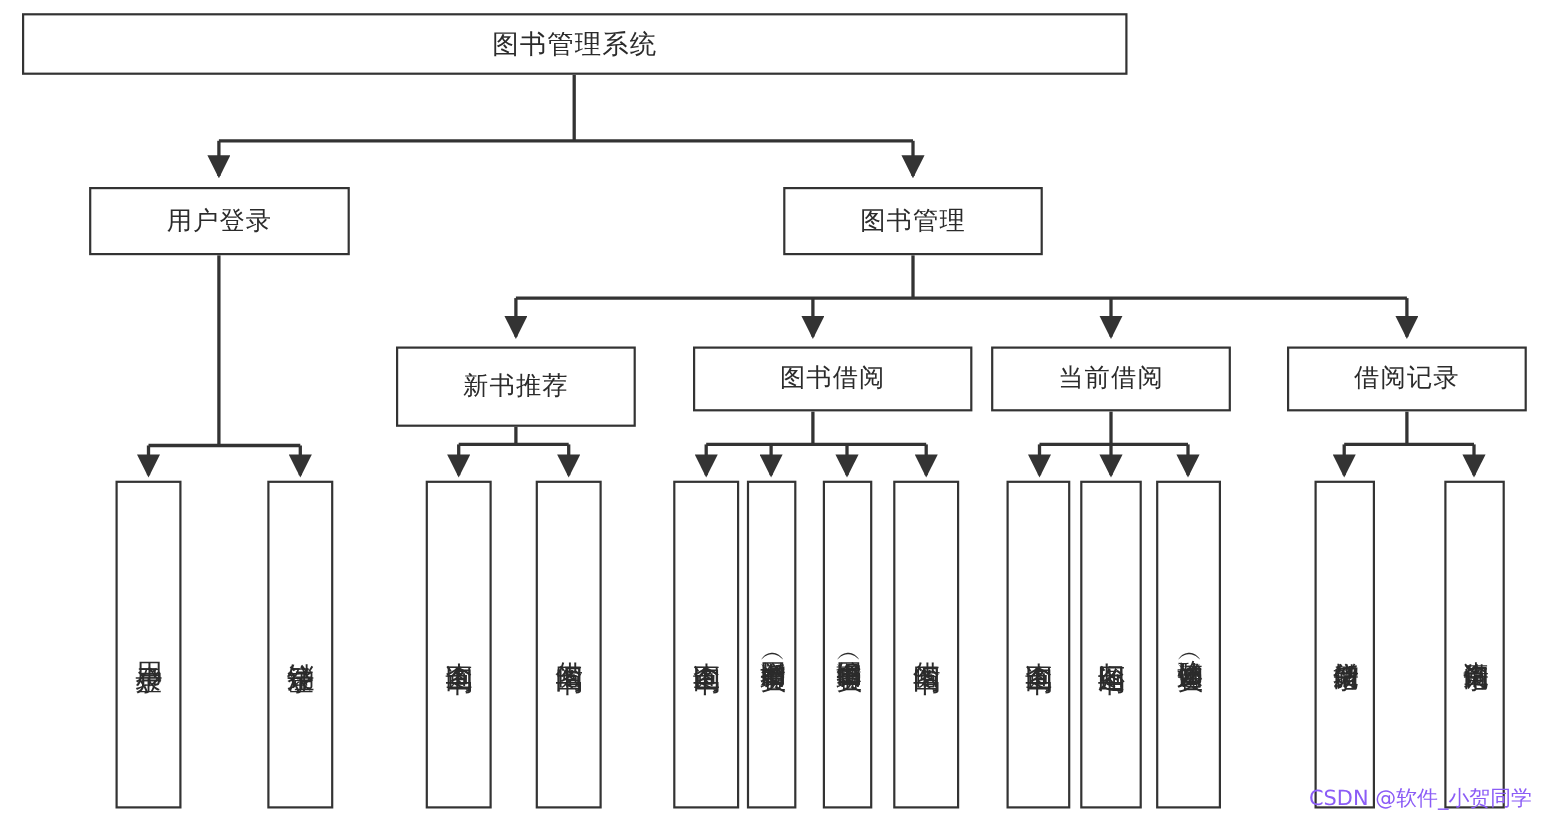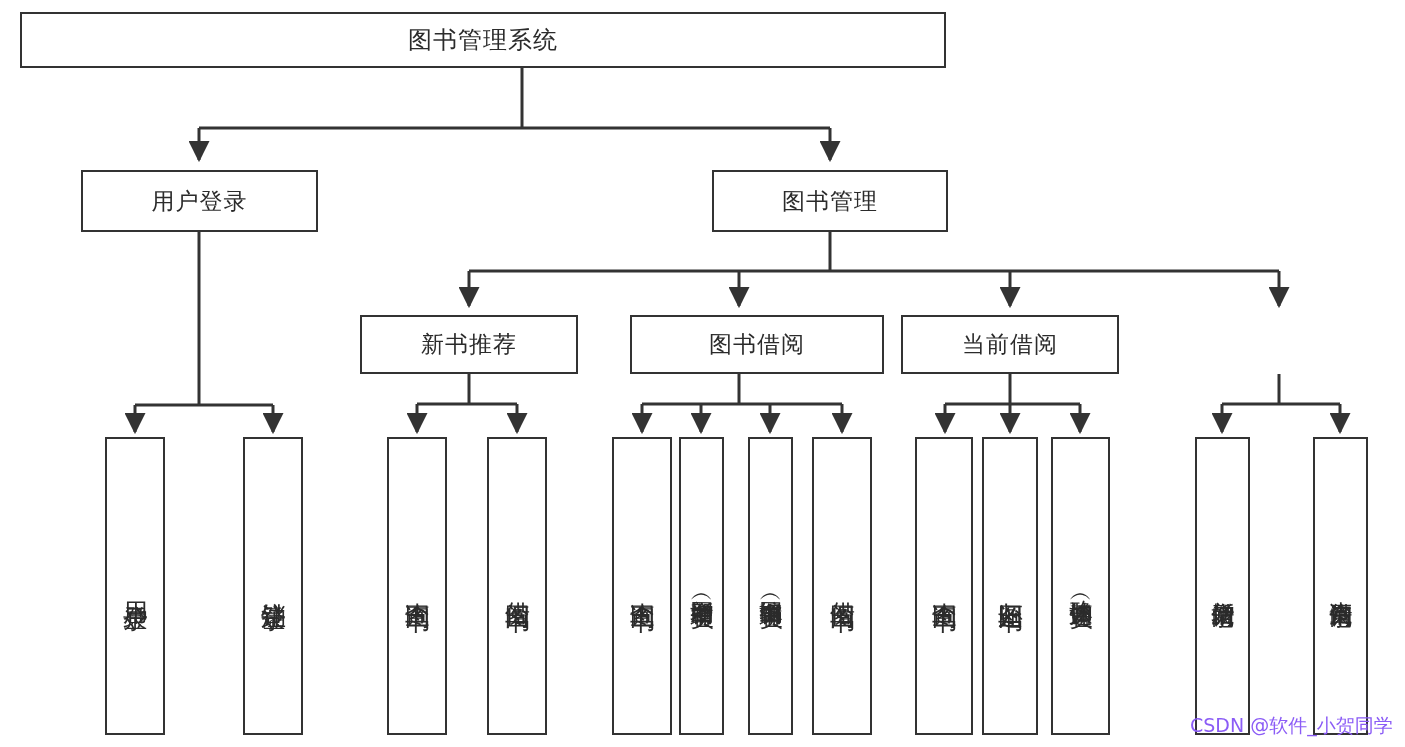--- a/index.html
+++ b/index.html
@@ -136,7 +136,7 @@
     </g>
   </svg>
 
-  <div class="node horiz root" style="left:20px; top:12px; width:926px; height:56px;">
+  <div class="node horiz root" style="left:20px; top:12px; width:1005px; height:56px;">
     <span class="label">图书管理系统</span>
   </div>
 

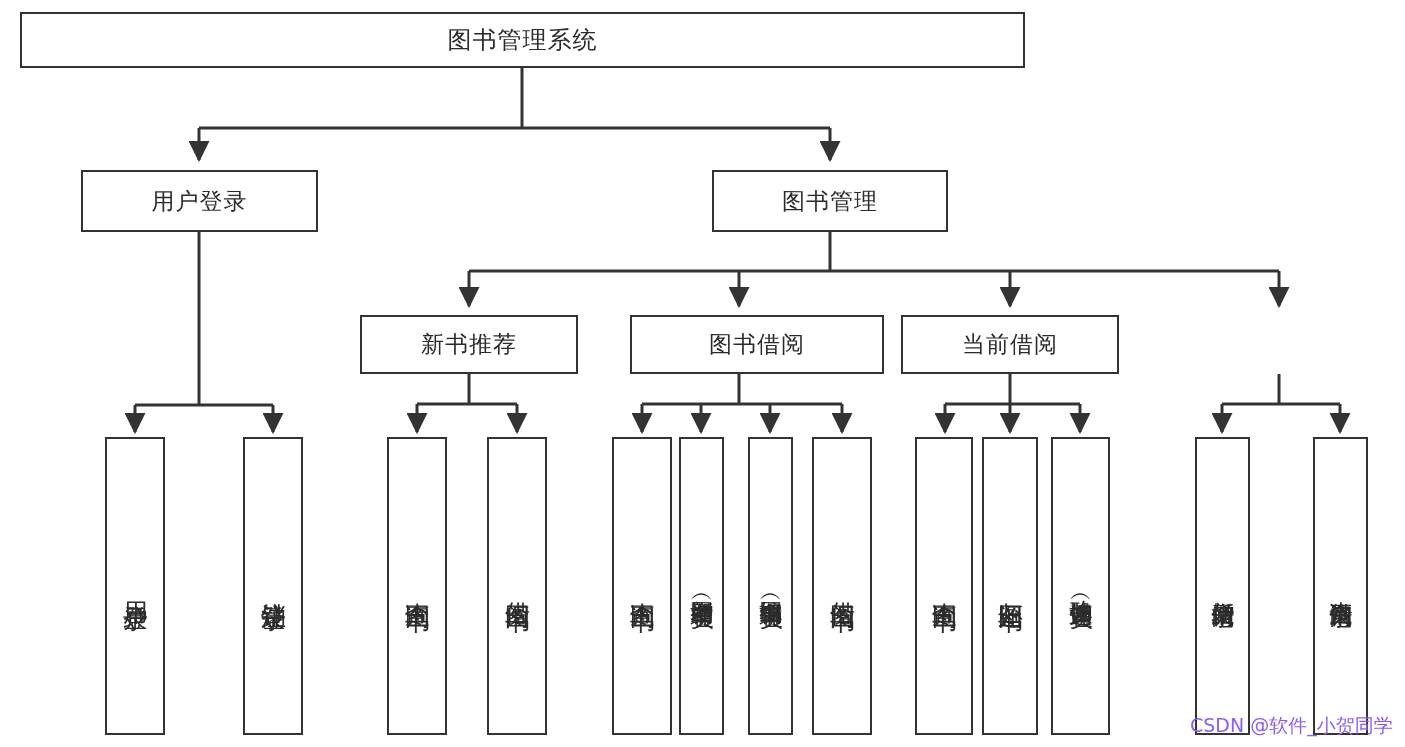--- a/index.html
+++ b/index.html
@@ -147,7 +147,7 @@
     <span class="label">图书管理</span>
   </div>
 
-  <div class="node horiz" style="left:360px; top:315px; width:218px; height:59px;">
+  <div class="node horiz" style="left:360px; top:315px; width:218px; height:73px;">
     <span class="label">新书推荐</span>
   </div>
   <div class="node horiz" style="left:630px; top:315px; width:254px; height:59px;">

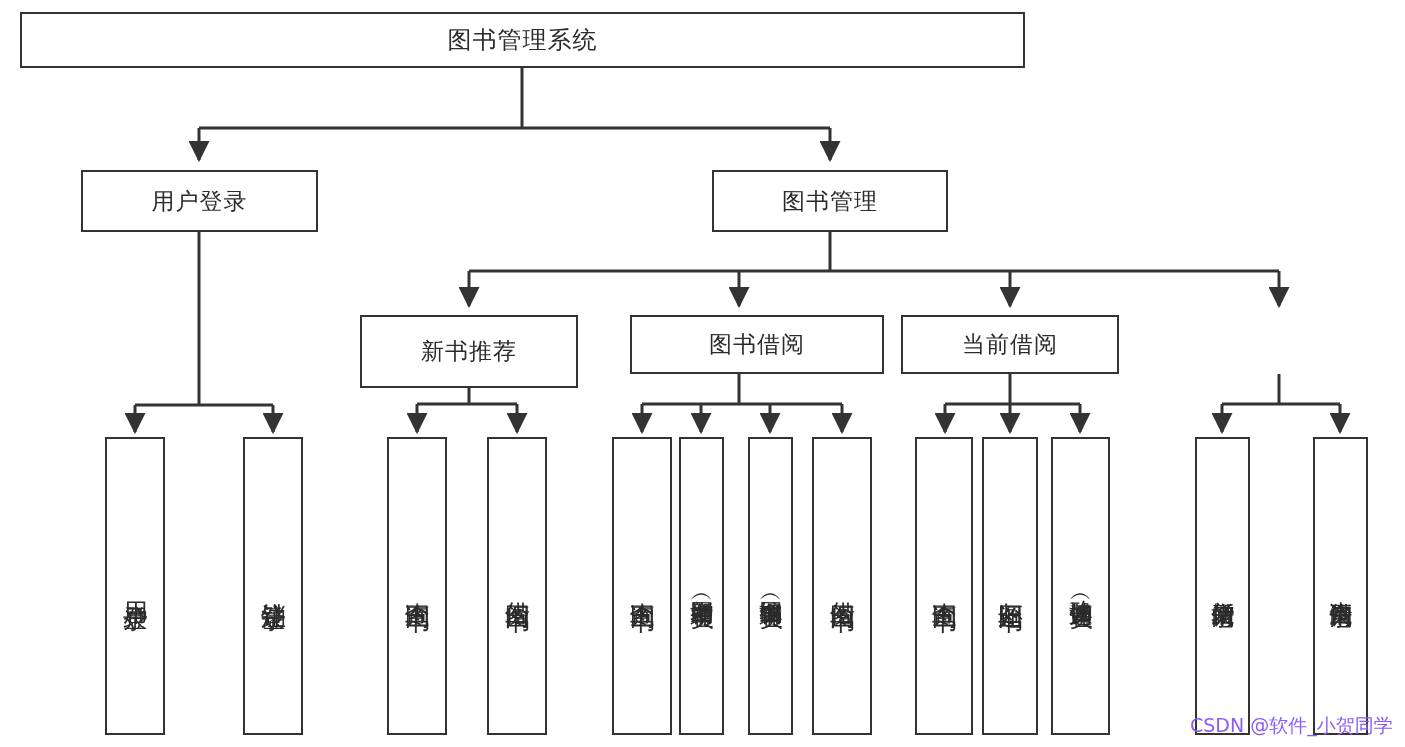--- a/index.html
+++ b/index.html
@@ -156,6 +156,9 @@
   <div class="node horiz" style="left:901px; top:315px; width:218px; height:59px;">
     <span class="label">当前借阅</span>
   </div>
+  <div class="node horiz" style="left:1170px; top:315px; width:218px; height:59px;">
+    <span class="label">借阅记录</span>
+  </div>
 
   <div class="node vert" style="left:105px; top:437px; width:60px; height:298px;">
     <span class="label">用户登录</span>

